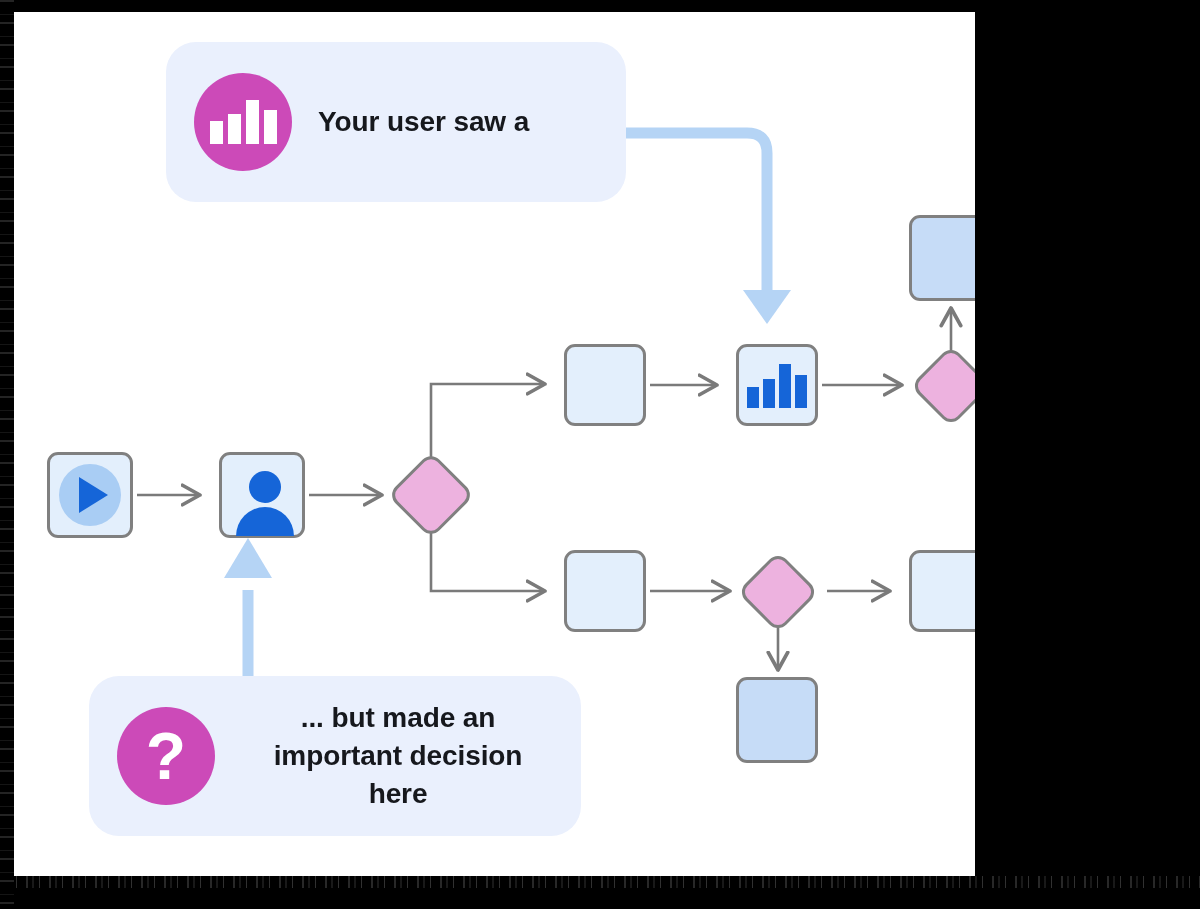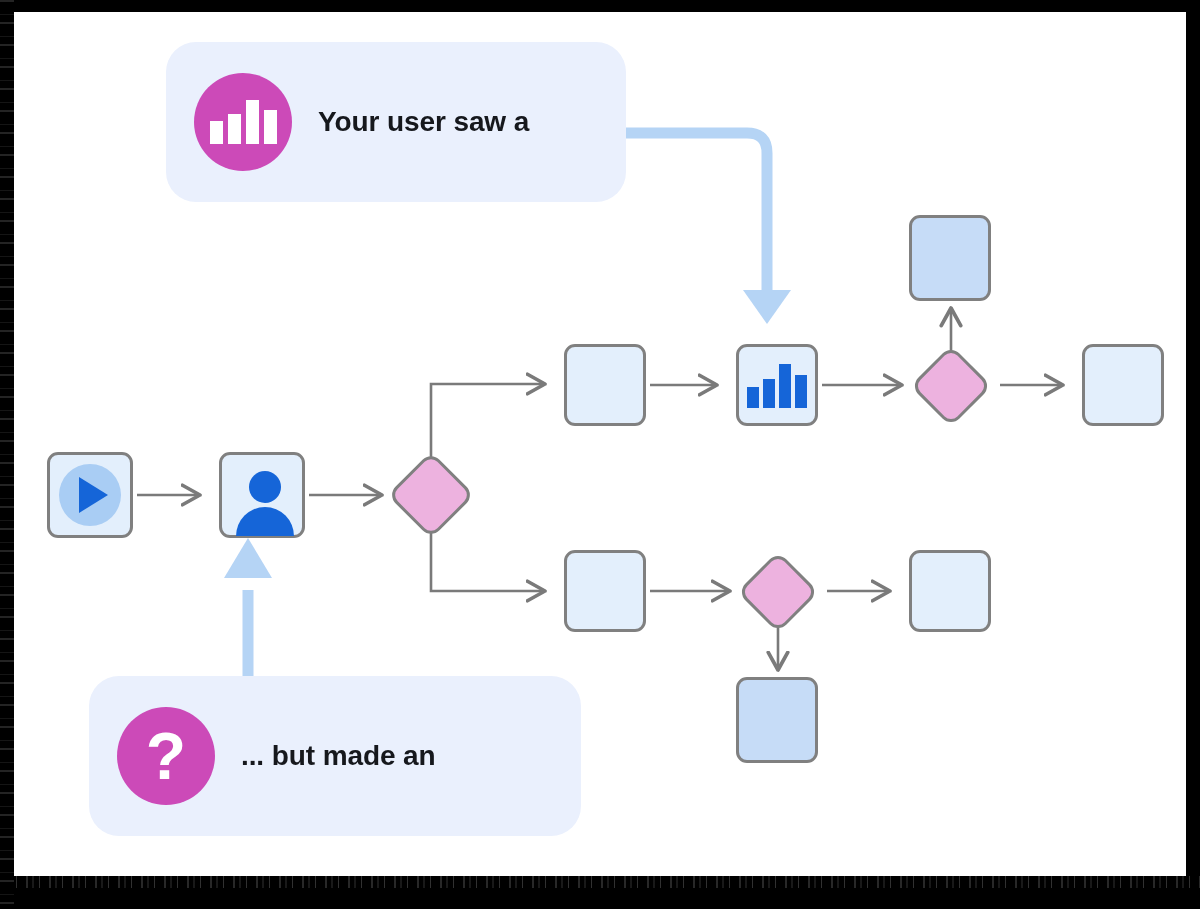--- a/index.html
+++ b/index.html
@@ -27,7 +27,7 @@
     position: absolute;
     left: 14px;
     top: 12px;
-    width: 1172px;
+    width: 961px;
     height: 864px;
     background: #ffffff;
     overflow: hidden;

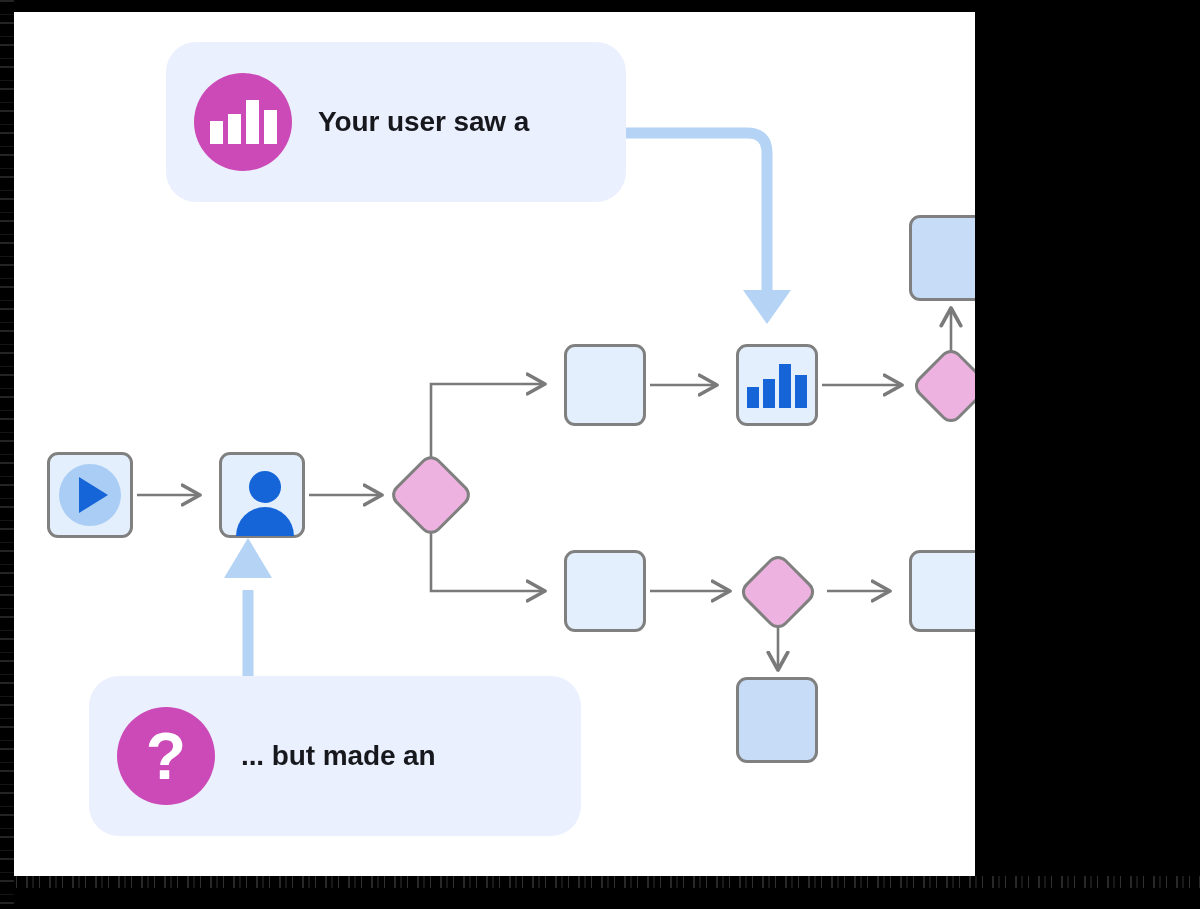--- a/index.html
+++ b/index.html
@@ -267,6 +267,7 @@
         </span>
         <span class="callout-text" style="font-size:28px; line-height:38px;">
           <span class="line">... but made an</span>
+          <span class="line">important decision here</span>
         </span>
       </div>
     </div>

